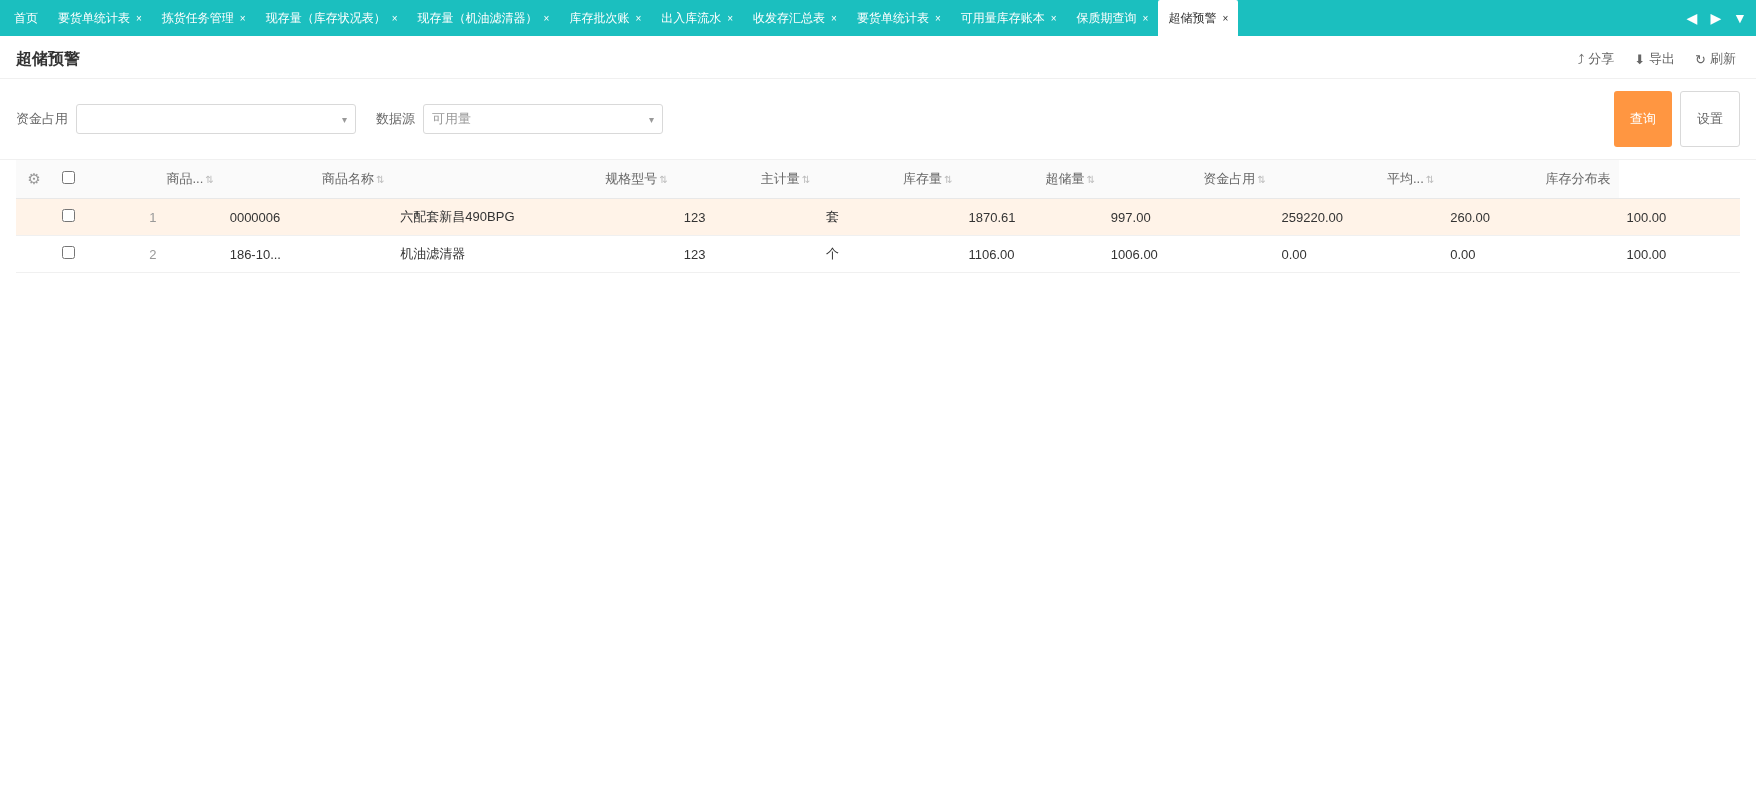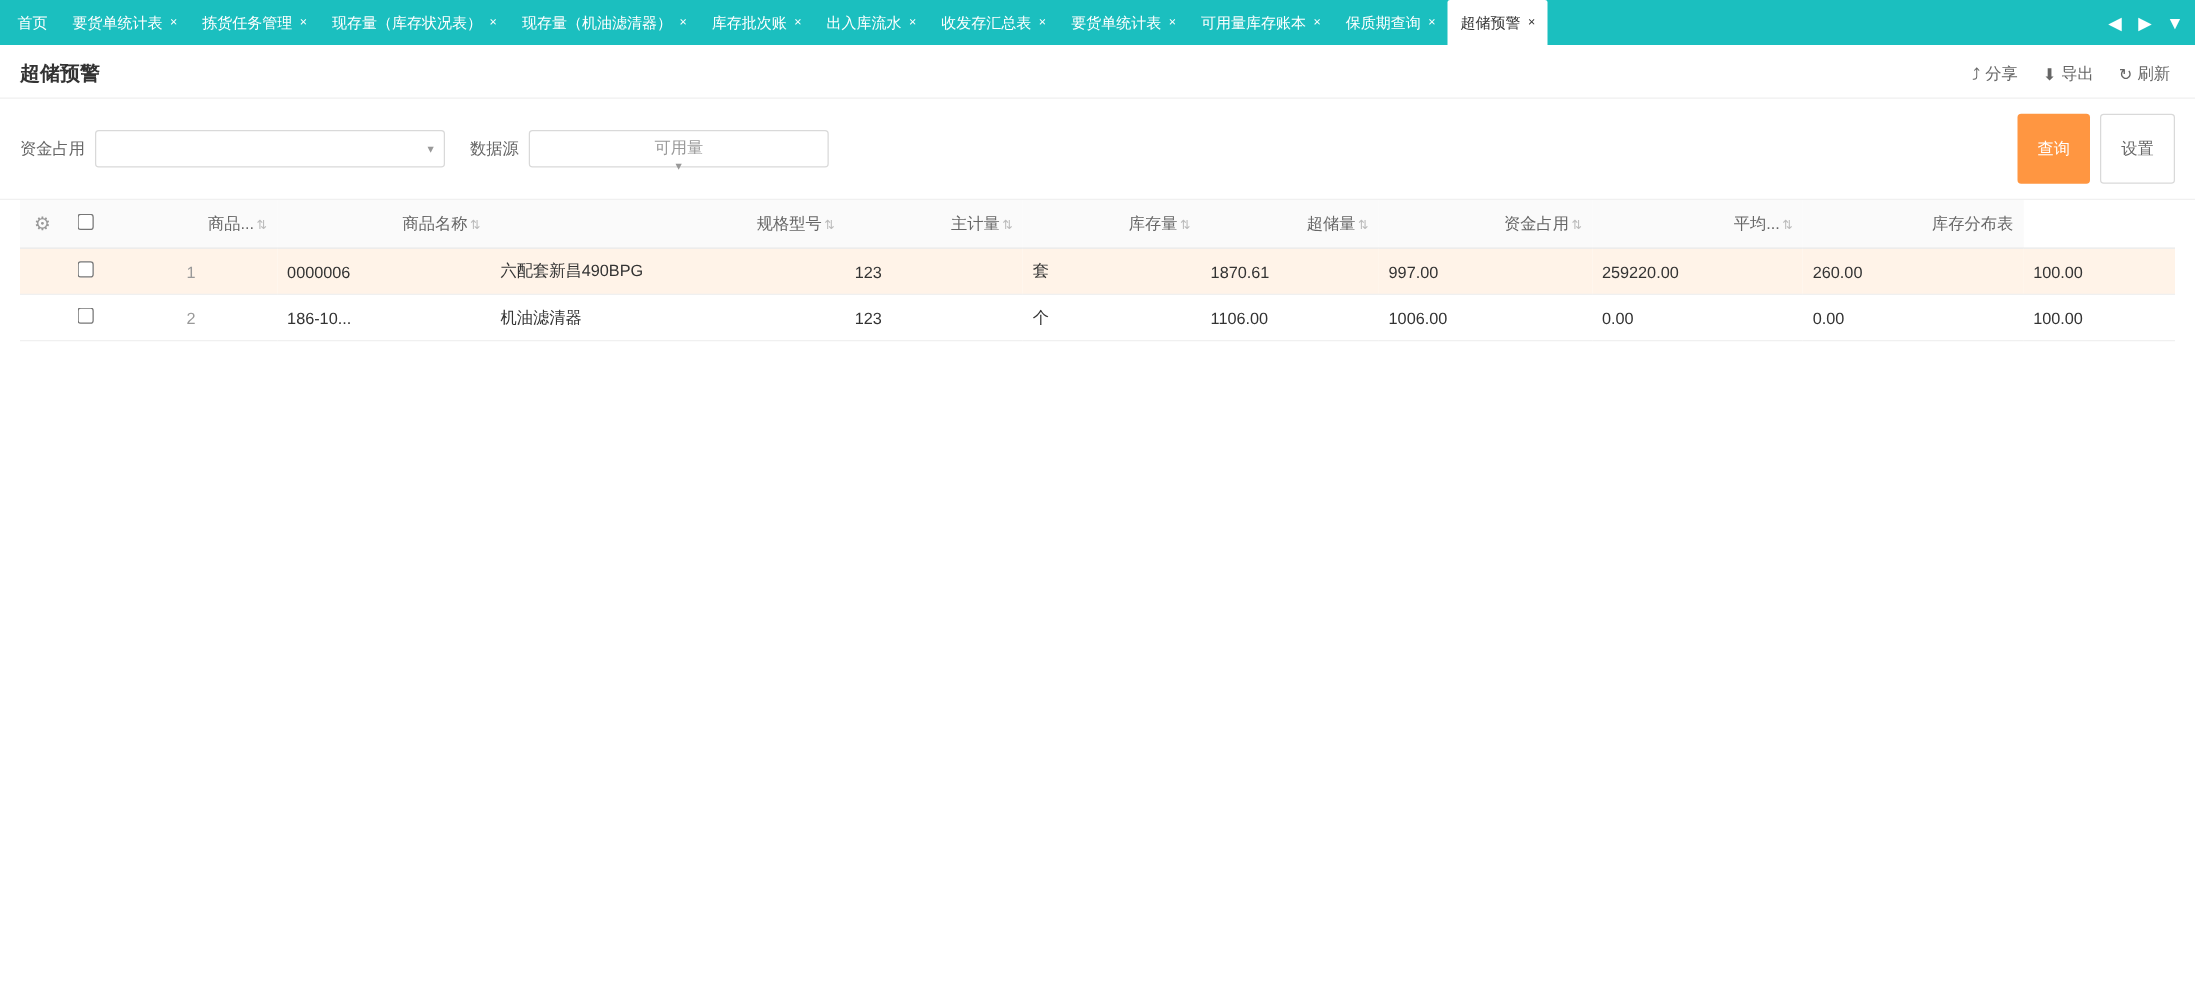--- a/index.html
+++ b/index.html
@@ -97,7 +97,7 @@
       font-size: 13px;
       color: #999;
     }
-    .filter-select-small { min-width: 240px; flex-direction: column; }
+    .filter-select-small { min-width: 240px; }
     .chevron-down { font-size: 10px; color: #999; }
 
     .filter-actions {

